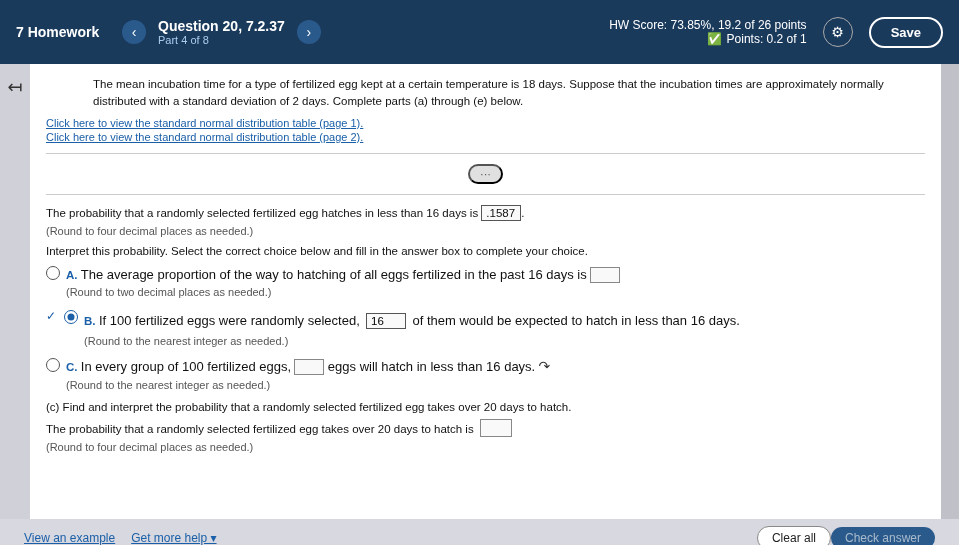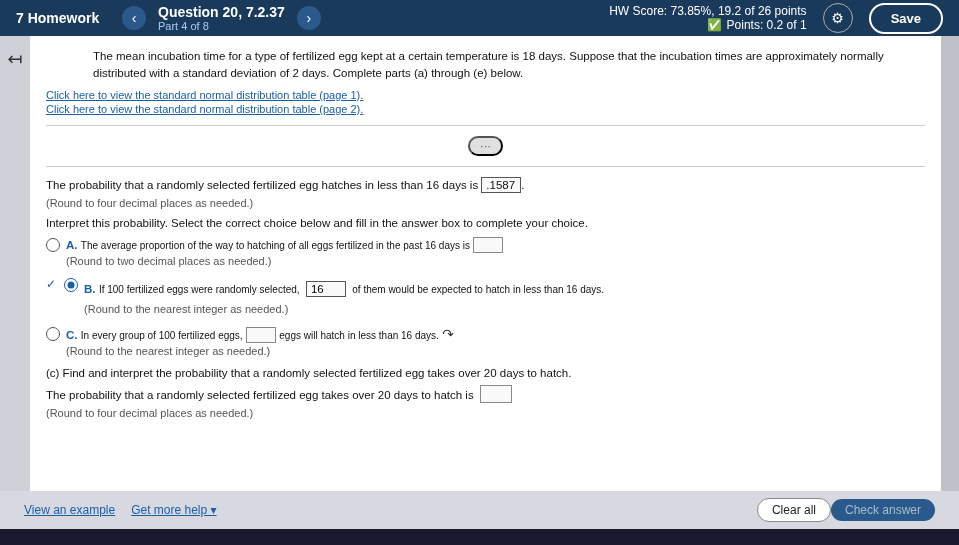--- a/index.html
+++ b/index.html
@@ -12,7 +12,7 @@
       display: flex;
       align-items: center;
       padding: 8px 16px;
-      height: 36px;
+      height: 64px;
       gap: 16px;
     }
     .header-title {

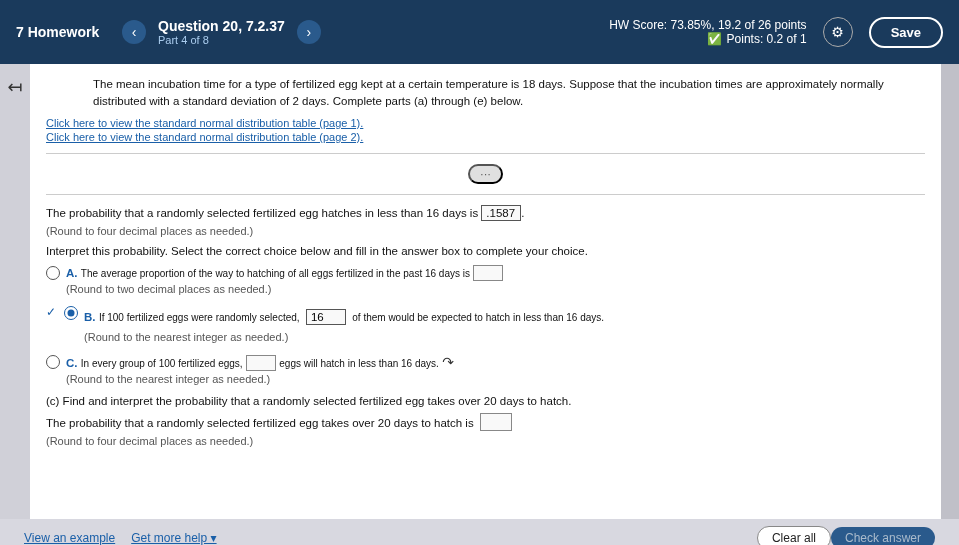--- a/index.html
+++ b/index.html
@@ -225,7 +225,7 @@
     }
 
     .option-text {
-      font-size: 10px;
+      font-size: 13px;
       color: #111;
       line-height: 1.5;
     }

